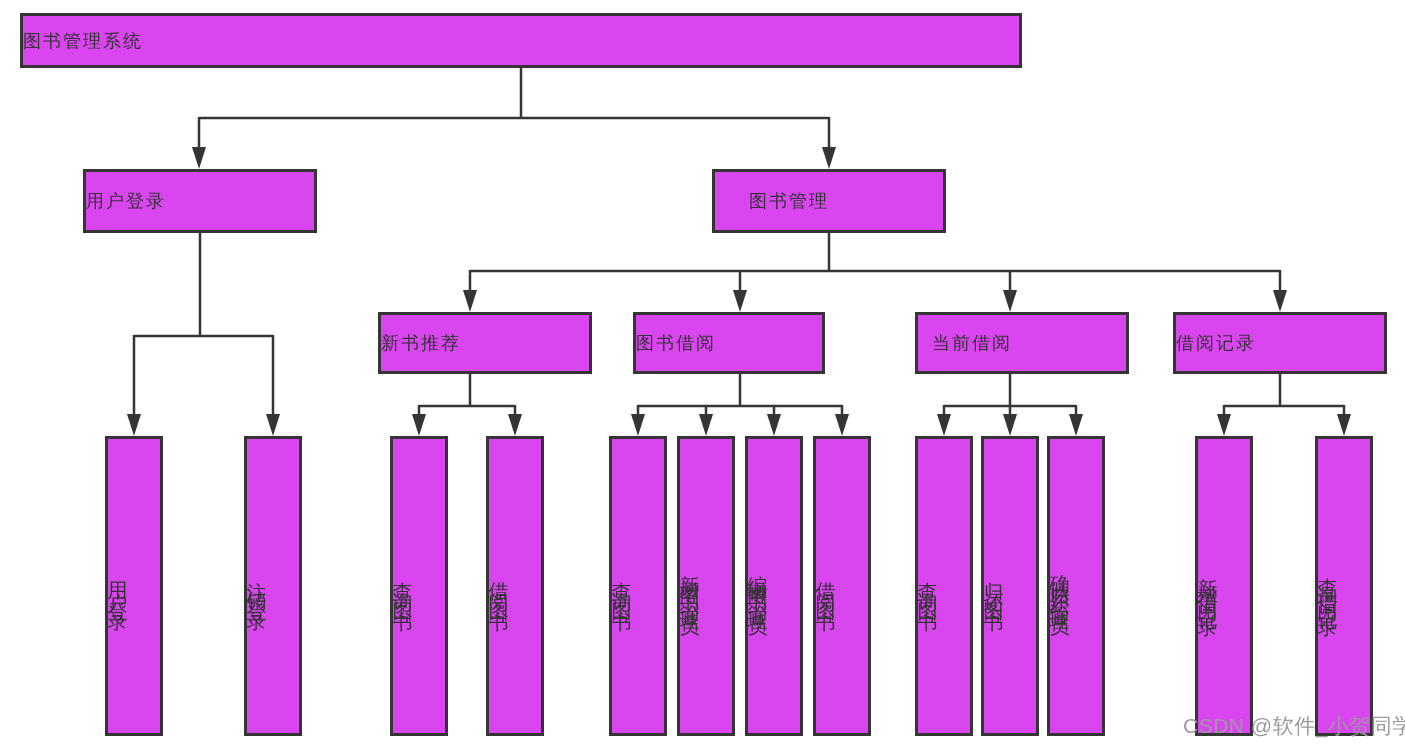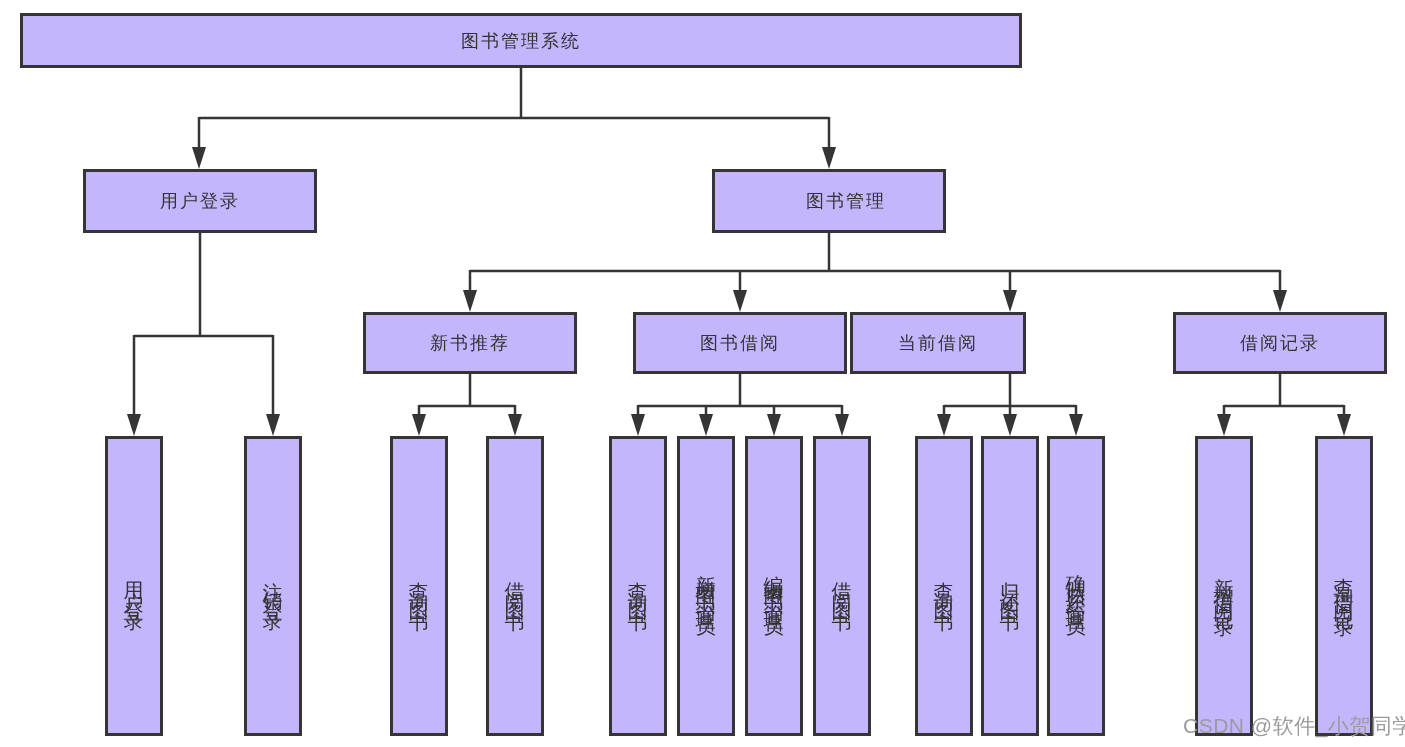--- a/index.html
+++ b/index.html
@@ -21,11 +21,11 @@
   .box {
     position: absolute;
     box-sizing: border-box;
-    background: #c4b5fd;
+    background: #d946ef;
     border: 3px solid #353535;
     display: flex;
     align-items: center;
-    justify-content: center;
+    justify-content: flex-start;
     z-index: 2;
   }
   .hlabel {

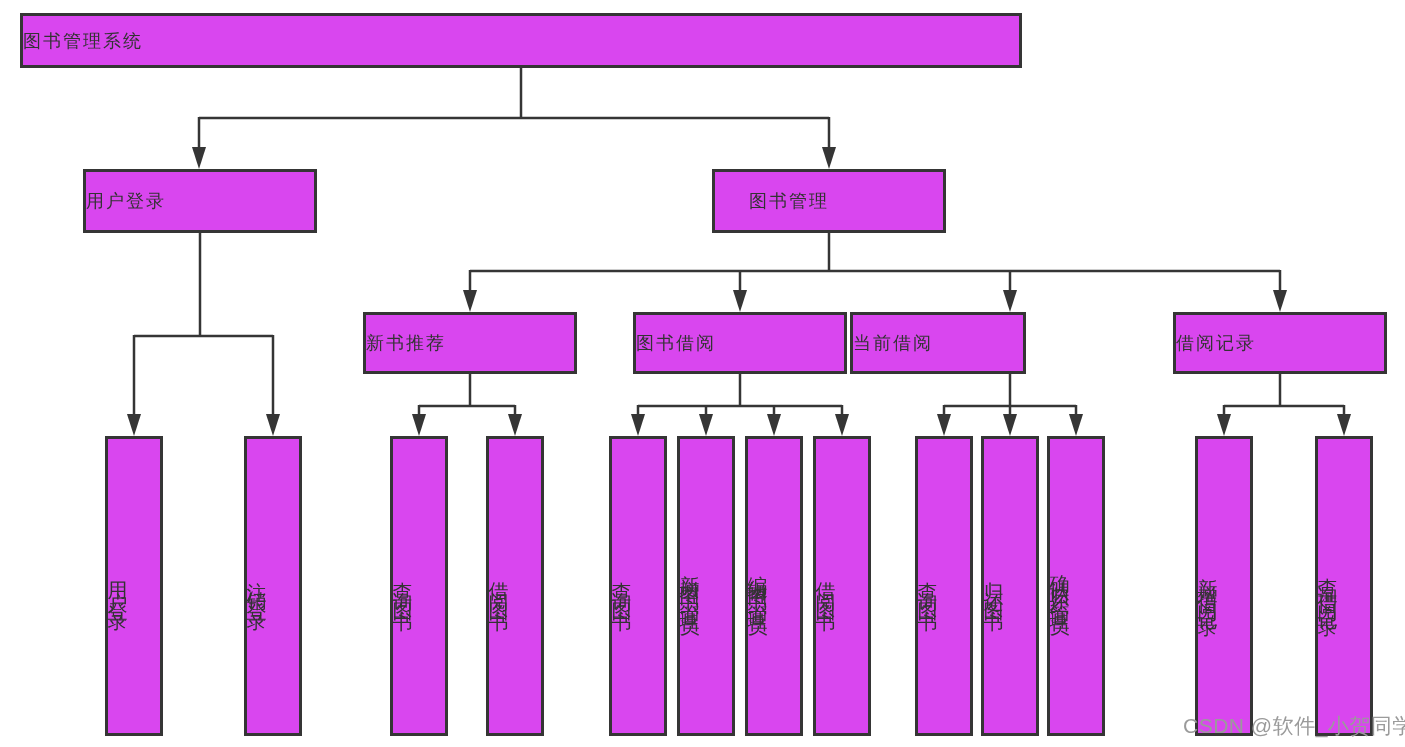--- a/index.html
+++ b/index.html
@@ -140,7 +140,7 @@
     <span class="hlabel">图书管理</span>
   </div>
 
-  <div class="box" style="left:363px; top:312px; width:214px; height:62px;">
+  <div class="box" style="left:378px; top:312px; width:214px; height:62px;">
     <span class="hlabel">新书推荐</span>
   </div>
   <div class="box" style="left:633px; top:312px; width:214px; height:62px;">

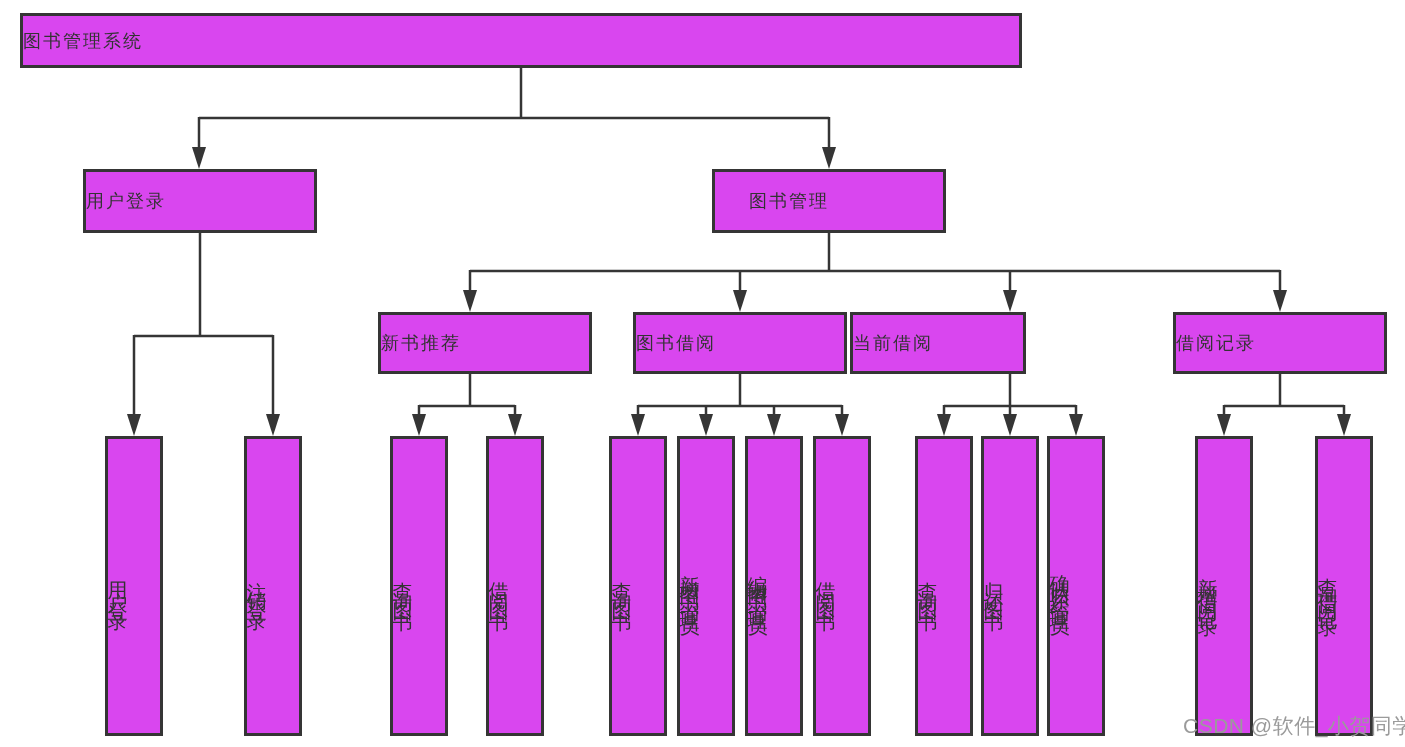--- a/index.html
+++ b/index.html
@@ -143,7 +143,7 @@
   <div class="box" style="left:378px; top:312px; width:214px; height:62px;">
     <span class="hlabel">新书推荐</span>
   </div>
-  <div class="box" style="left:633px; top:312px; width:214px; height:62px;">
+  <div class="box" style="left:633px; top:312px; width:192px; height:62px;">
     <span class="hlabel">图书借阅</span>
   </div>
   <div class="box" style="left:850px; top:312px; width:176px; height:62px;">

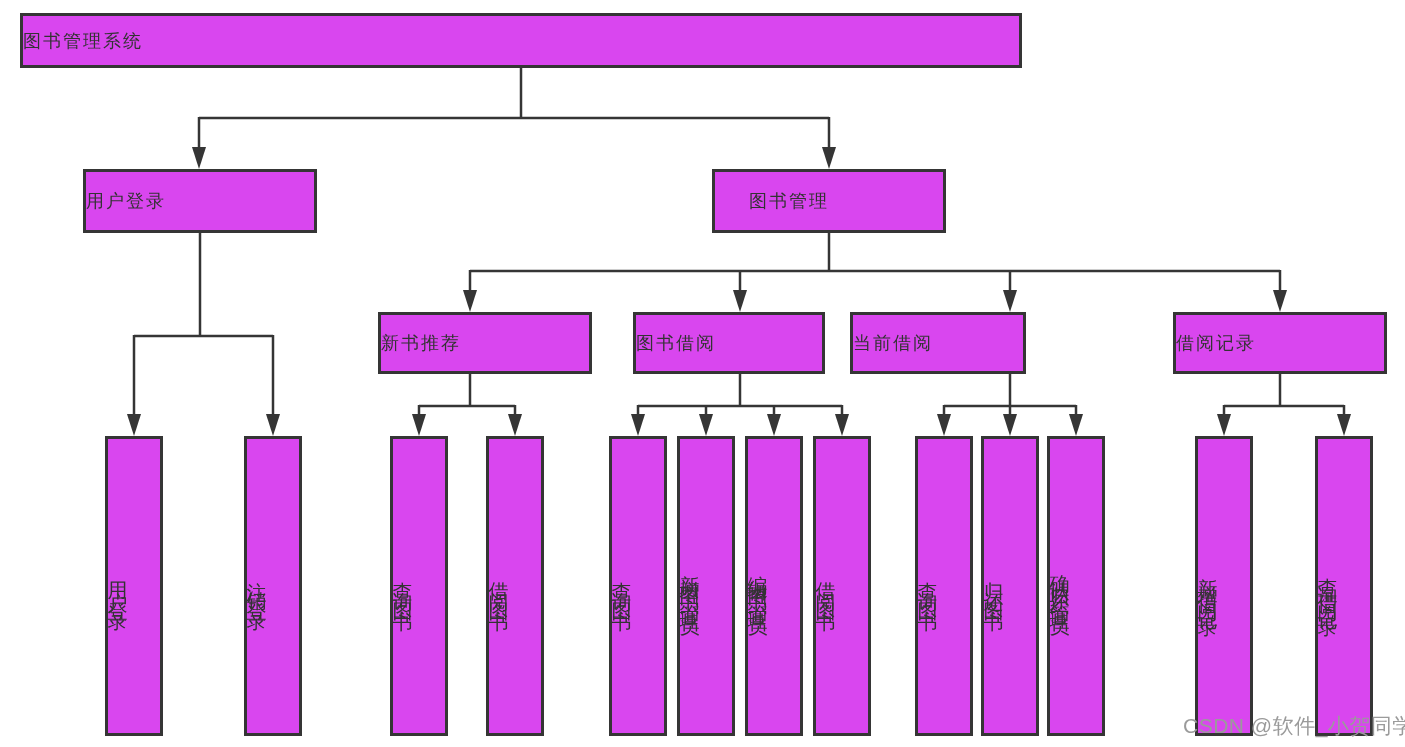--- a/index.html
+++ b/index.html
@@ -146,7 +146,7 @@
   <div class="box" style="left:633px; top:312px; width:192px; height:62px;">
     <span class="hlabel">图书借阅</span>
   </div>
-  <div class="box" style="left:850px; top:312px; width:176px; height:62px;">
+  <div class="box" style="left:915px; top:312px; width:214px; height:62px;padding-left:14px;">
     <span class="hlabel">当前借阅</span>
   </div>
   <div class="box" style="left:1173px; top:312px; width:214px; height:62px;">

